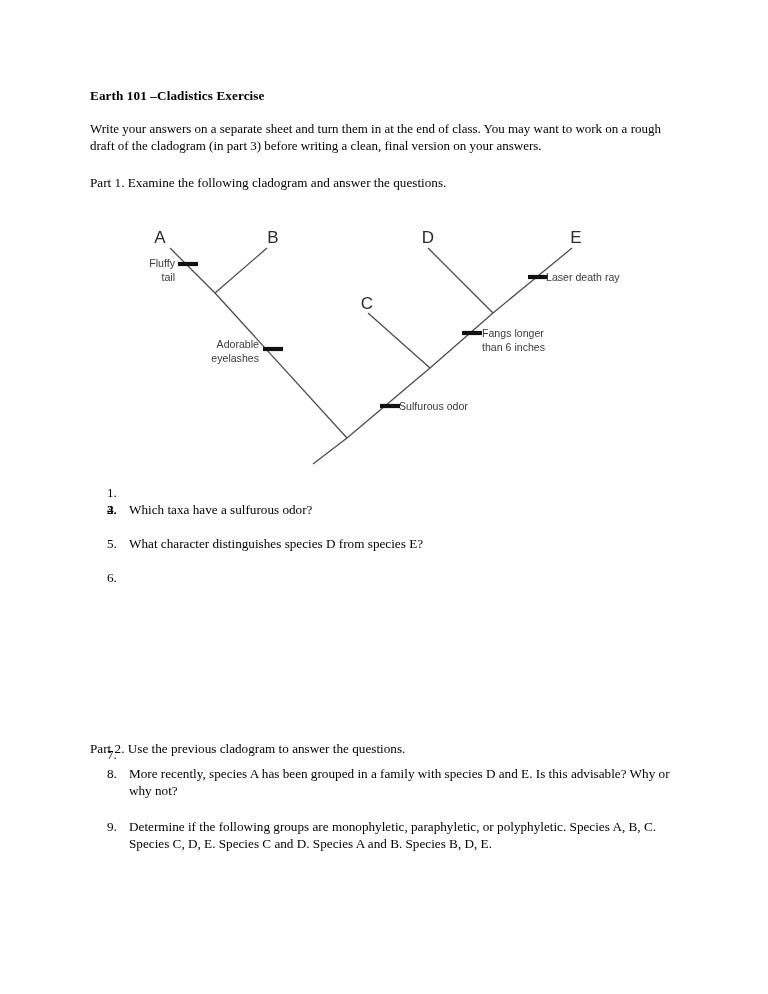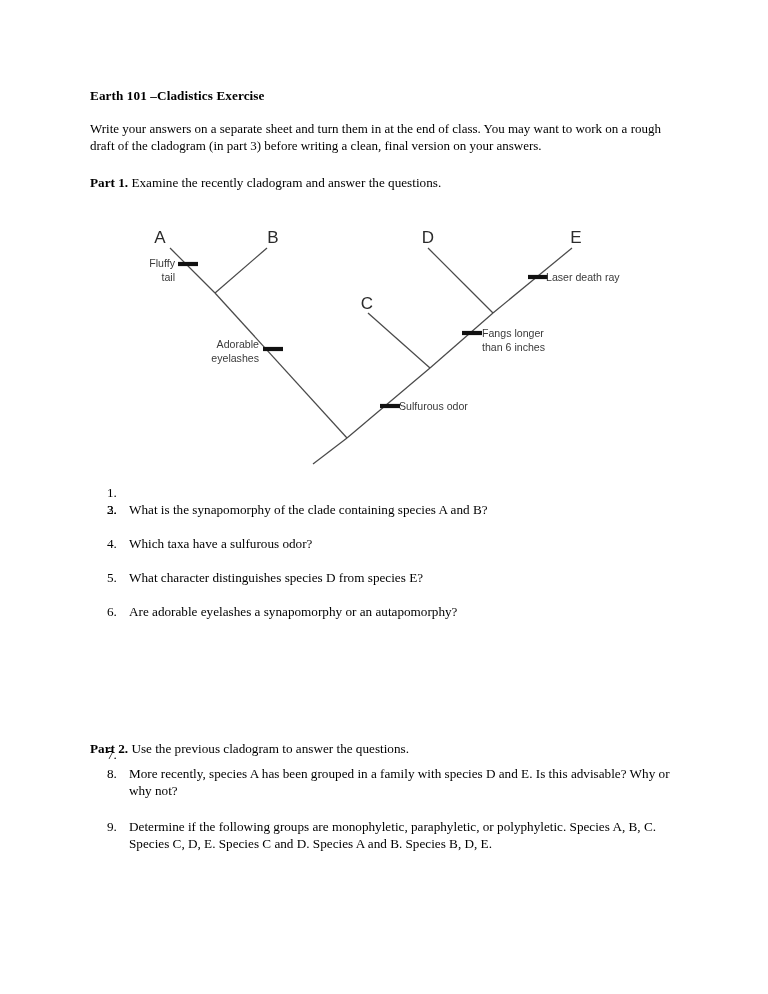--- a/index.html
+++ b/index.html
@@ -52,7 +52,7 @@
     margin: 0;
   }
   .part-heading .part-label {
-    font-weight: bold;
+    font-weight: normal;
   }
 
   

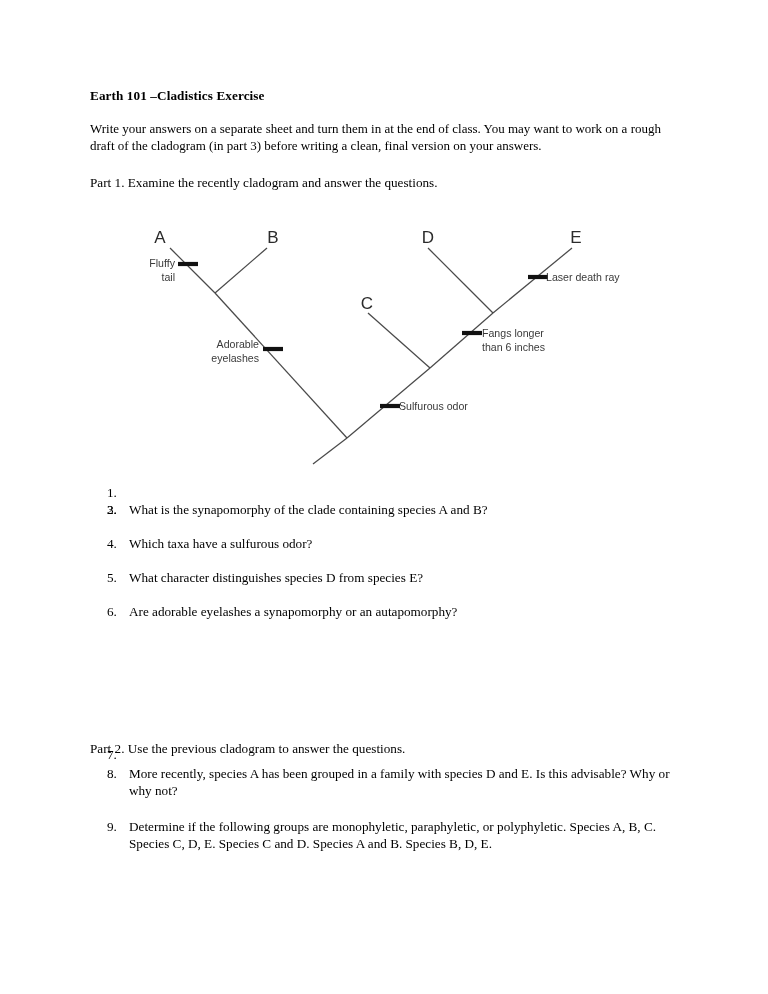--- a/index.html
+++ b/index.html
@@ -132,7 +132,7 @@
     <p class="intro-para">Write your answers on a separate sheet and turn them in at the end of class. You may want to work on a rough draft of the cladogram (in part 3) before writing a clean, final version on your answers.</p>
 
     <p class="part-heading">
-      <span class="part-label">Part 1.</span><span> Examine the recently cladogram and answer the questions.</span>
+      <span class="part-label">Part 1.</span><span> Examine the following cladogram and answer the questions.</span>
     </p>
 
   </div>

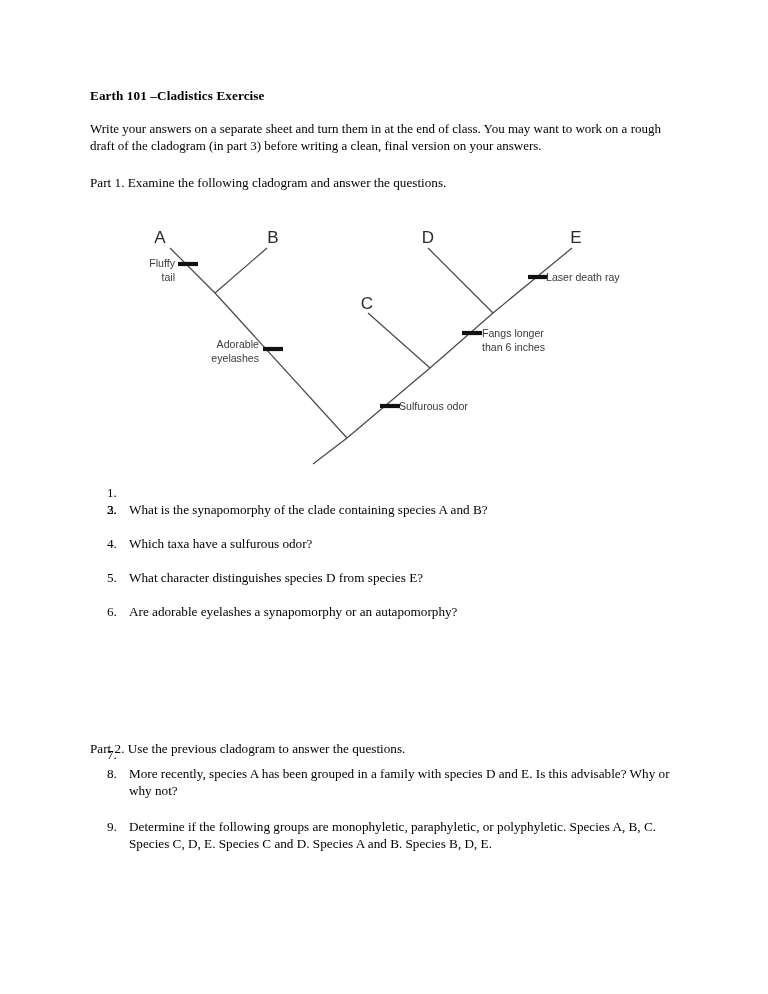--- a/index.html
+++ b/index.html
@@ -207,7 +207,6 @@
       </li>
       <li class="qitem">
         <span class="qnum">3.</span>
-        <span>What is the synapomorphy of the clade containing species A and B?</span>
       </li>
       <li class="qitem">
         <span class="qnum">4.</span>

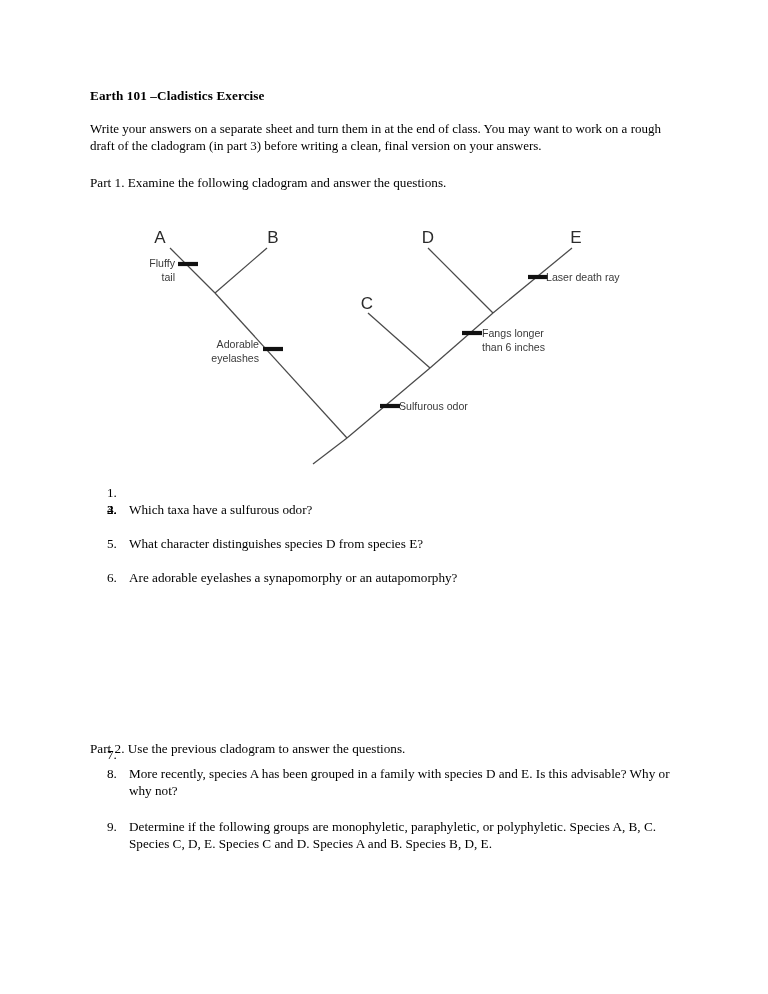--- a/index.html
+++ b/index.html
@@ -218,7 +218,6 @@
       </li>
       <li class="qitem">
         <span class="qnum">6.</span>
-        <span>Are adorable eyelashes a synapomorphy or an autapomorphy?</span>
       </li>
     </ol>
 

